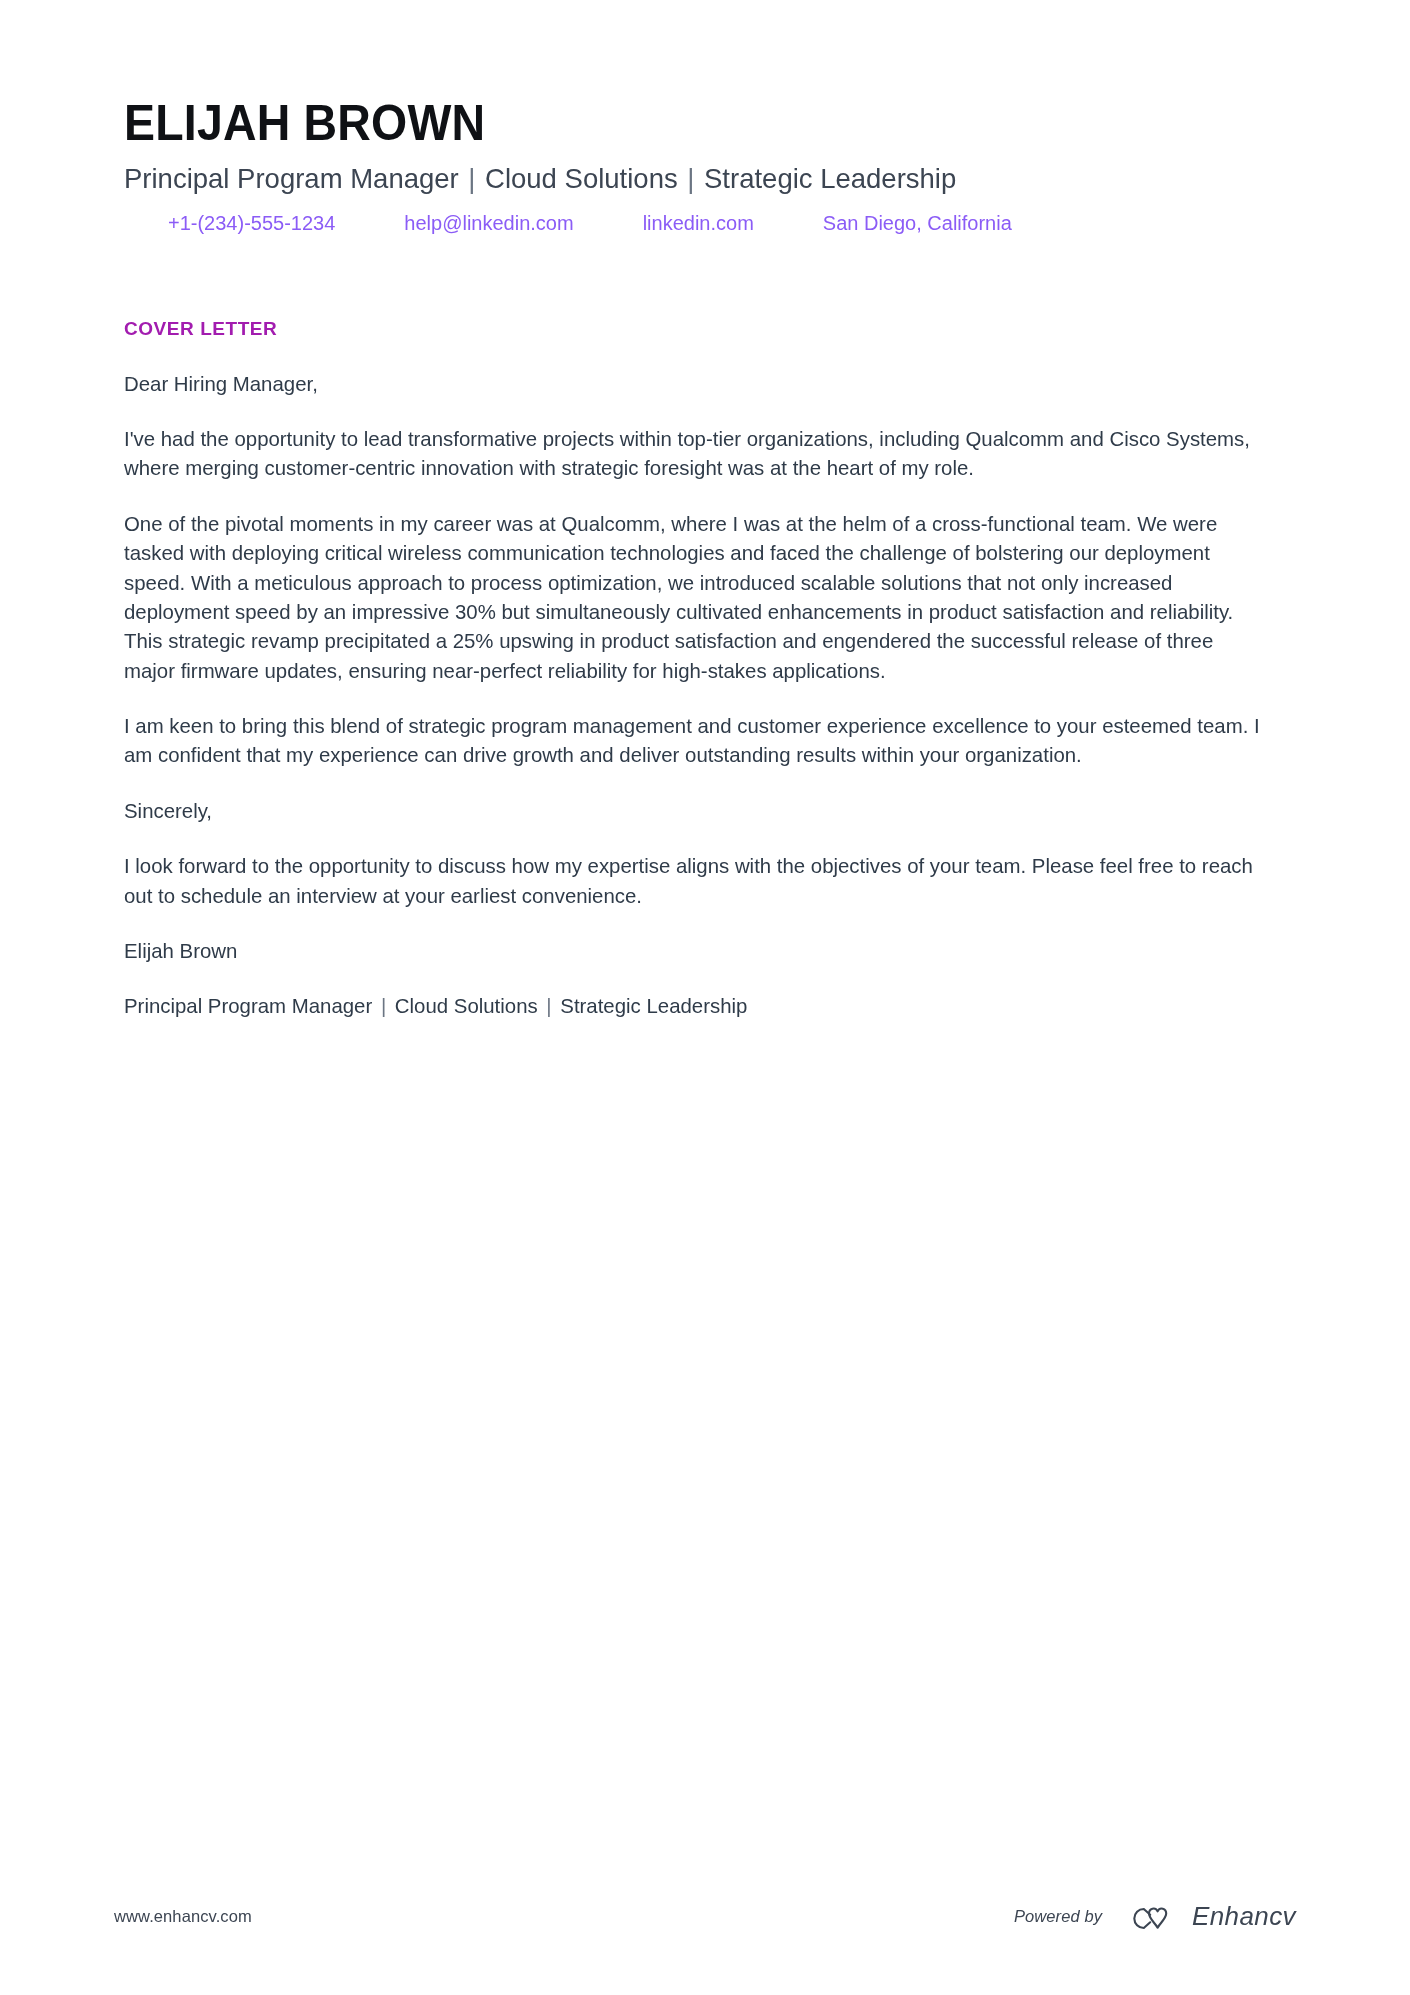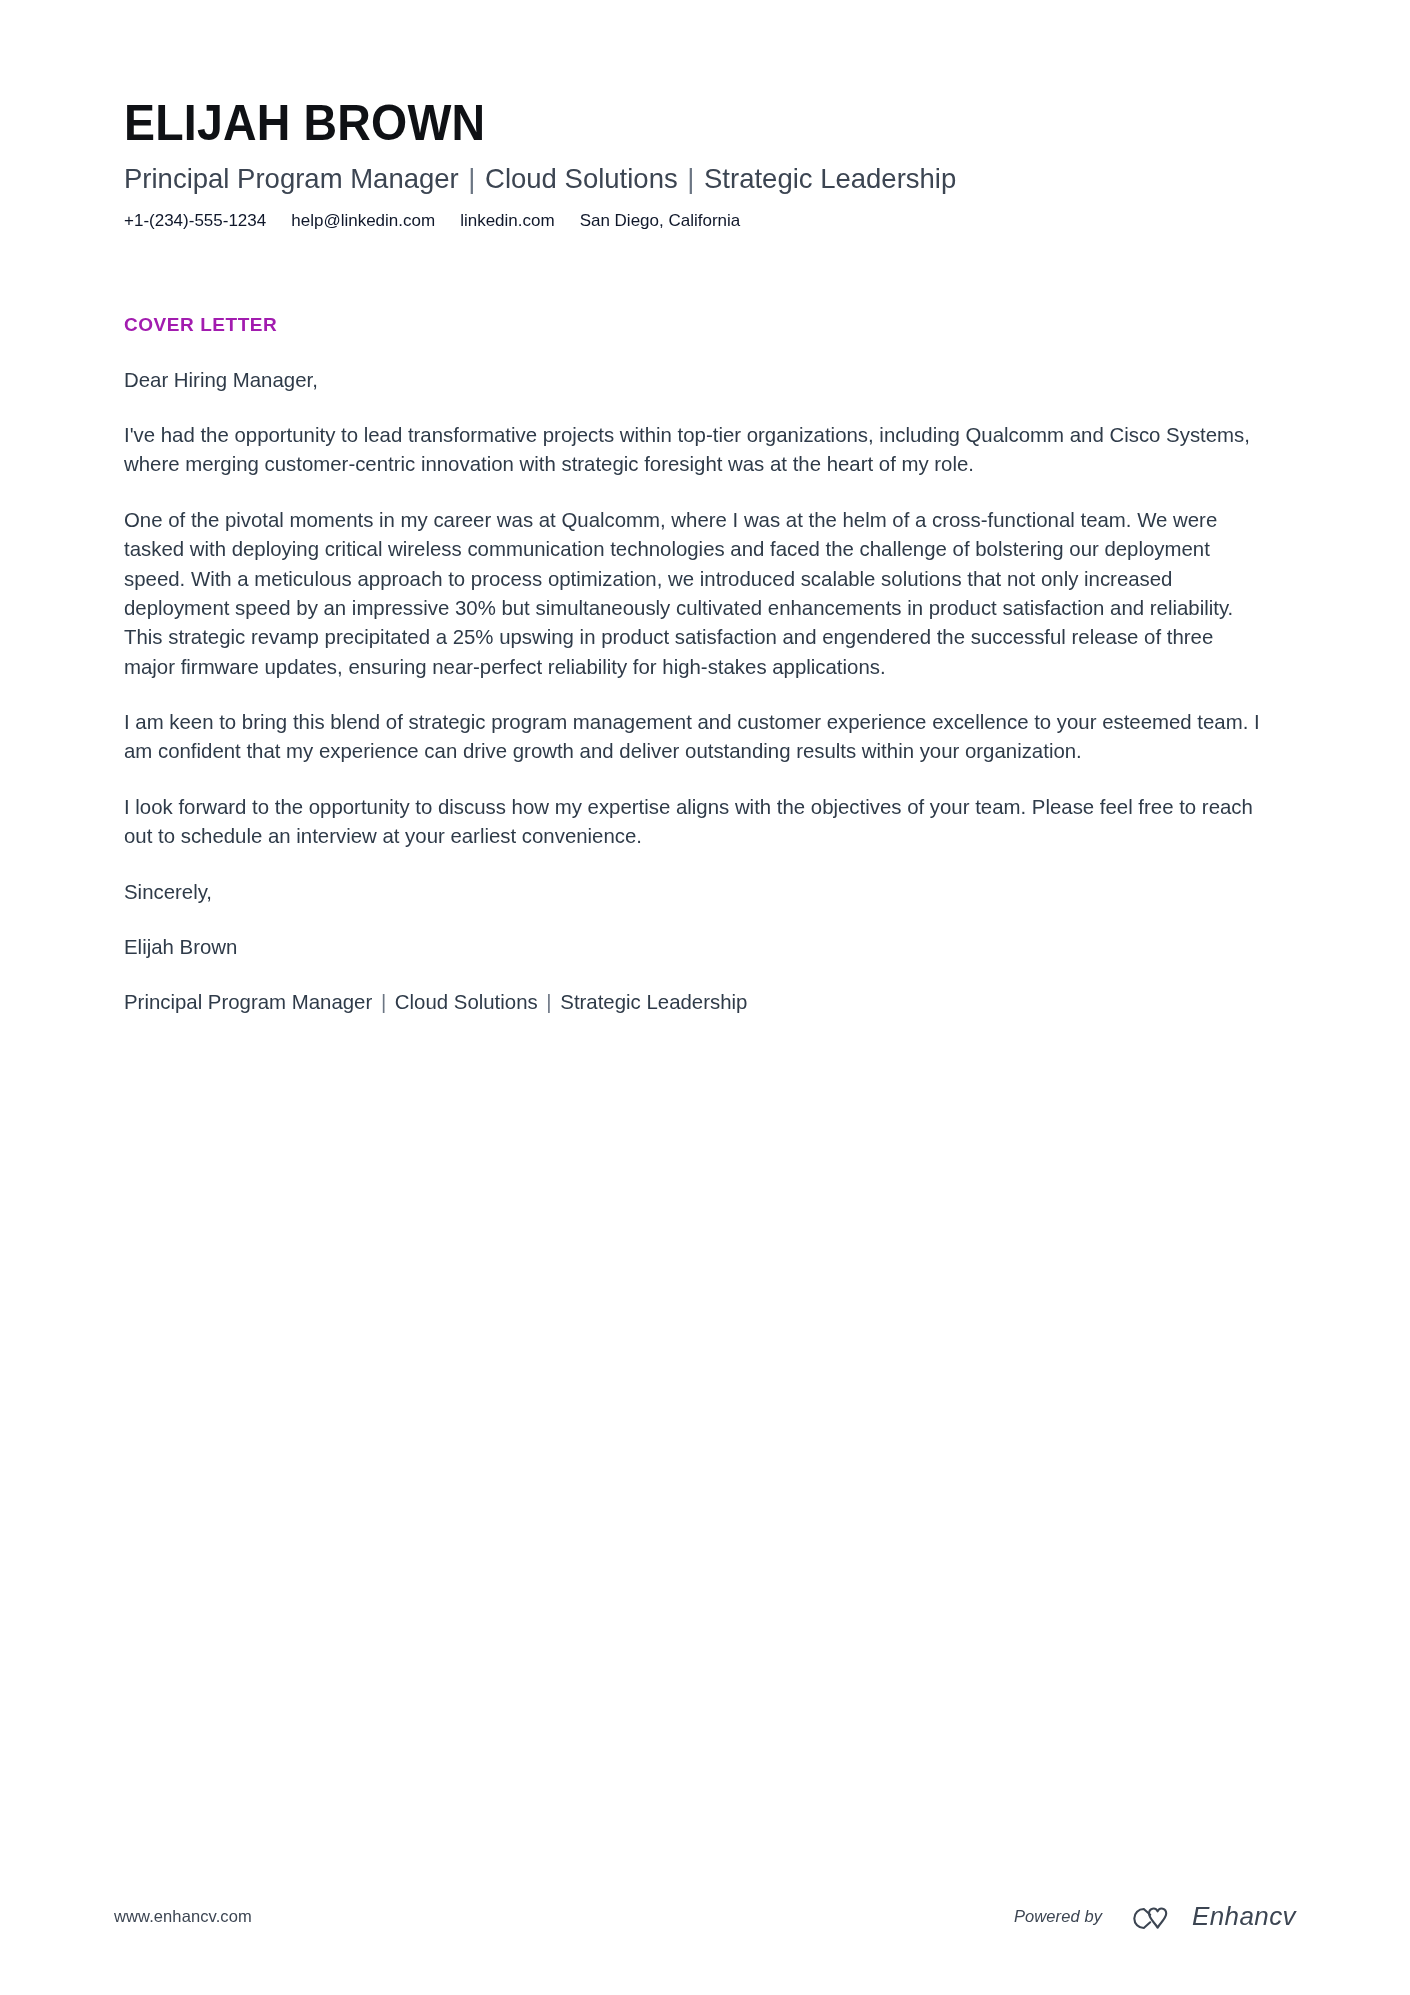--- a/index.html
+++ b/index.html
@@ -65,11 +65,12 @@
     gap: 0;
   }
   .contact-item {
-    font-size: 17px;
-    color: #0f172a;
+    font-size: 20px;
+    color: #8b5cf6;
     line-height: 1.3;
     margin-right: 25px;
     white-space: nowrap;
+    margin-left: 44px;
   }
   .contact-item:last-child { margin-right: 0; }
 

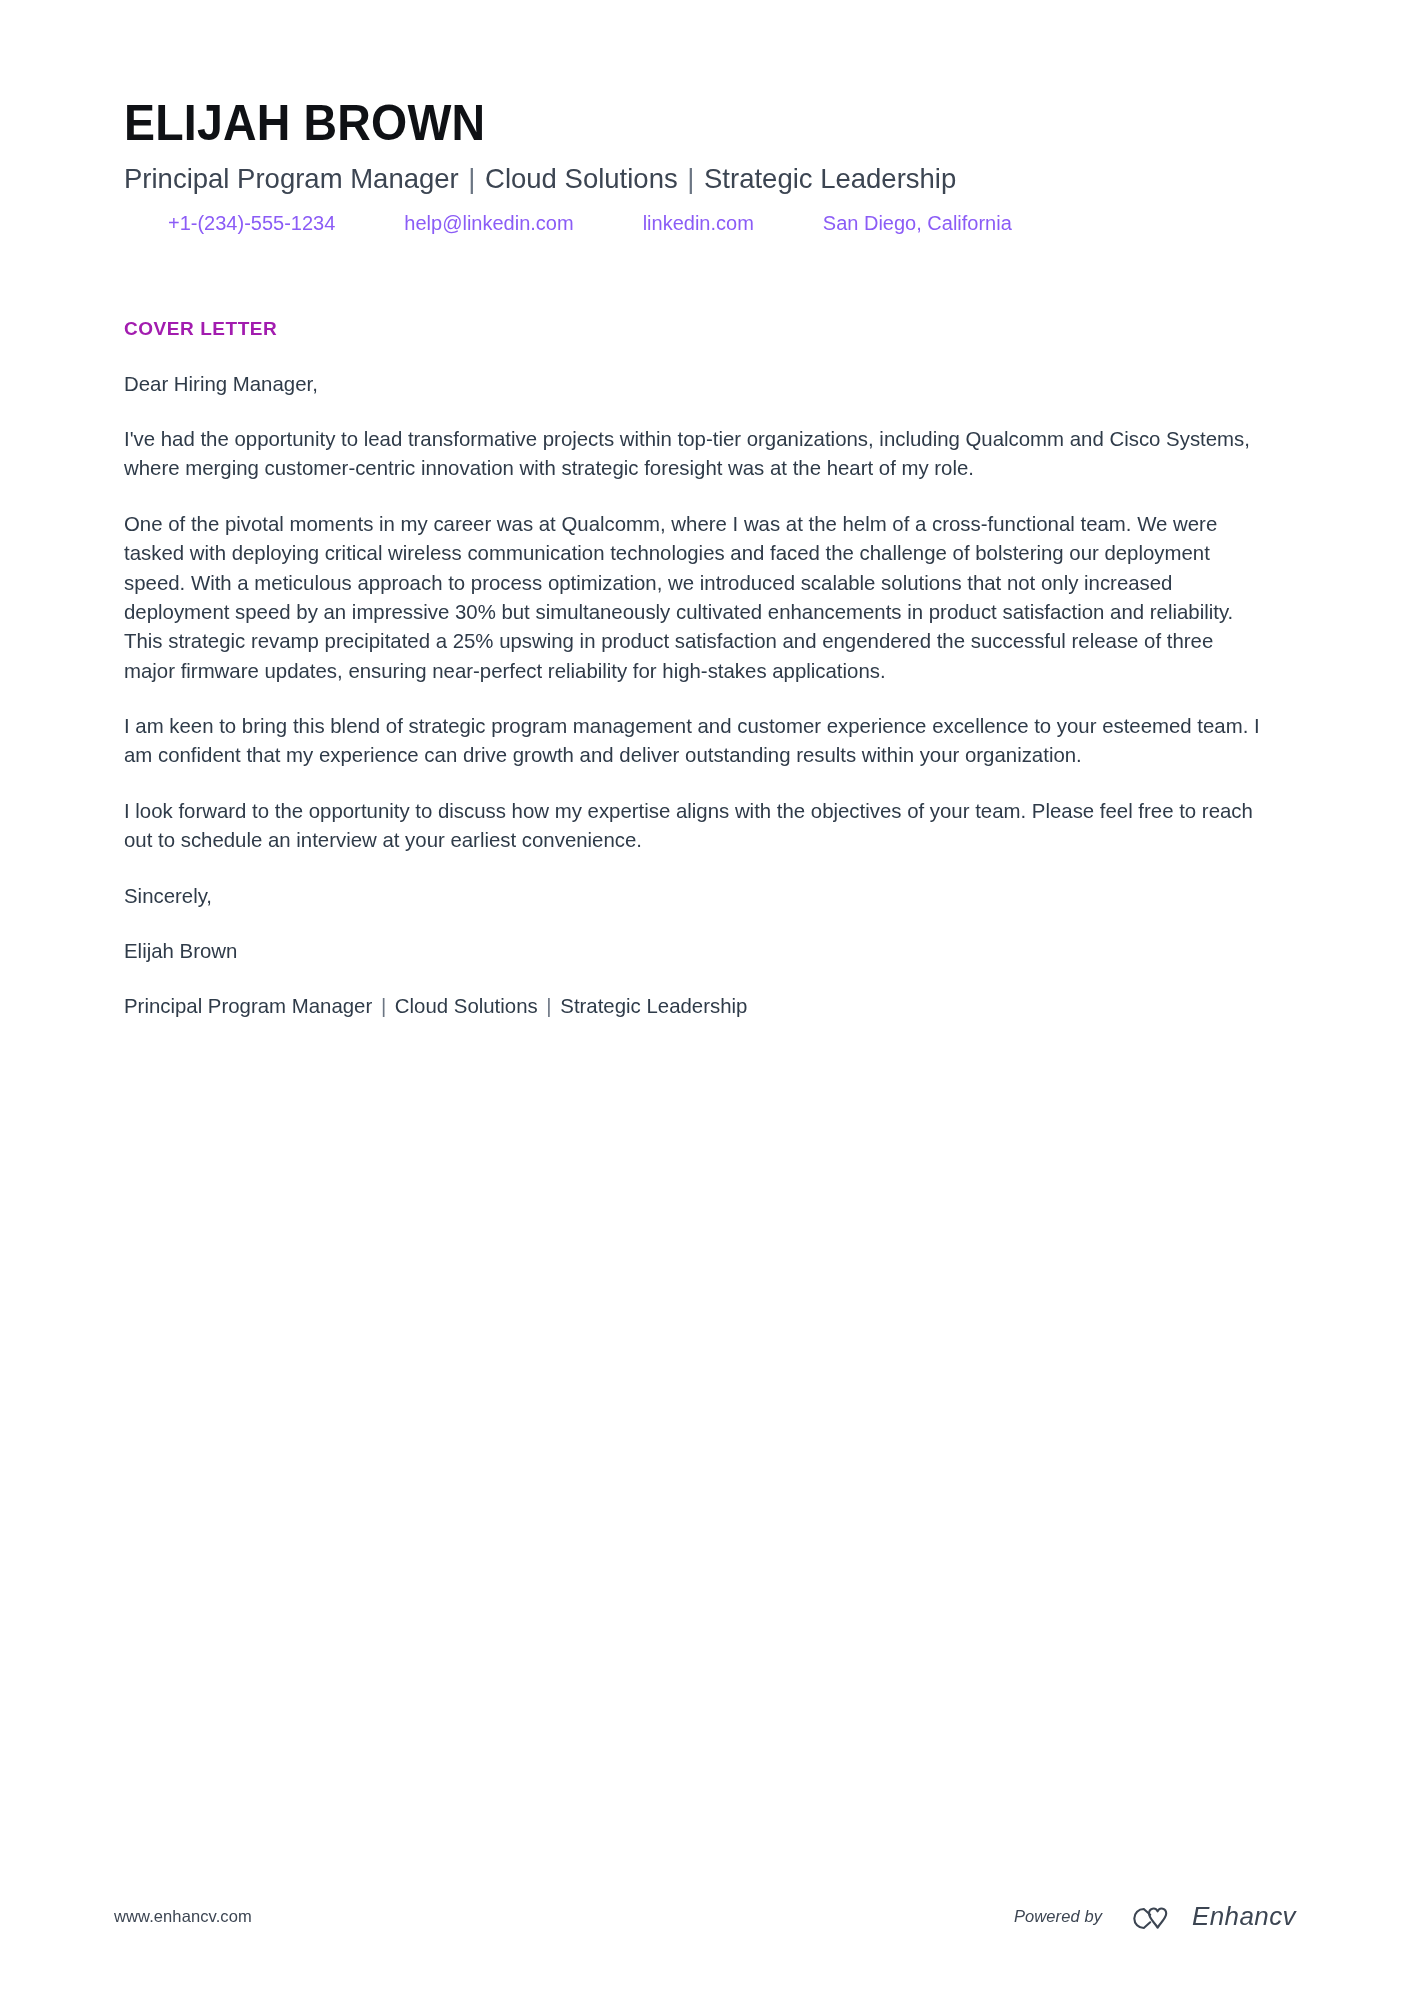--- a/index.html
+++ b/index.html
@@ -180,8 +180,8 @@
         <p>I've had the opportunity to lead transformative projects within top-tier organizations, including Qualcomm and Cisco Systems, where merging customer-centric innovation with strategic foresight was at the heart of my role.</p>
         <p>One of the pivotal moments in my career was at Qualcomm, where I was at the helm of a cross-functional team. We were tasked with deploying critical wireless communication technologies and faced the challenge of bolstering our deployment speed. With a meticulous approach to process optimization, we introduced scalable solutions that not only increased deployment speed by an impressive 30% but simultaneously cultivated enhancements in product satisfaction and reliability. This strategic revamp precipitated a 25% upswing in product satisfaction and engendered the successful release of three major firmware updates, ensuring near-perfect reliability for high-stakes applications.</p>
         <p>I am keen to bring this blend of strategic program management and customer experience excellence to your esteemed team. I am confident that my experience can drive growth and deliver outstanding results within your organization.</p>
+        <p>Sincerely,</p>
         <p>I look forward to the opportunity to discuss how my expertise aligns with the objectives of your team. Please feel free to reach out to schedule an interview at your earliest convenience.</p>
-        <p>Sincerely,</p>
         <p>Elijah Brown</p>
         <p class="sign-title">
           <span>Principal Program Manager</span>

